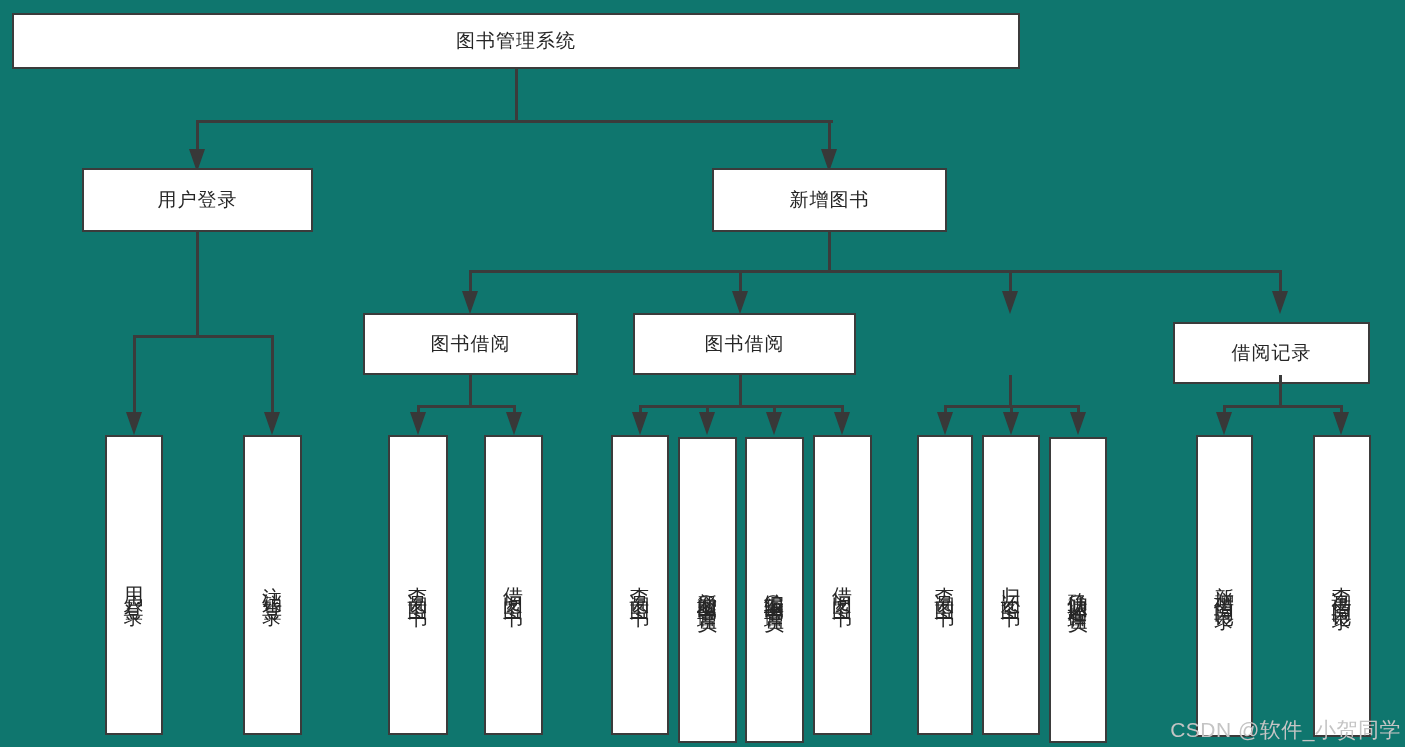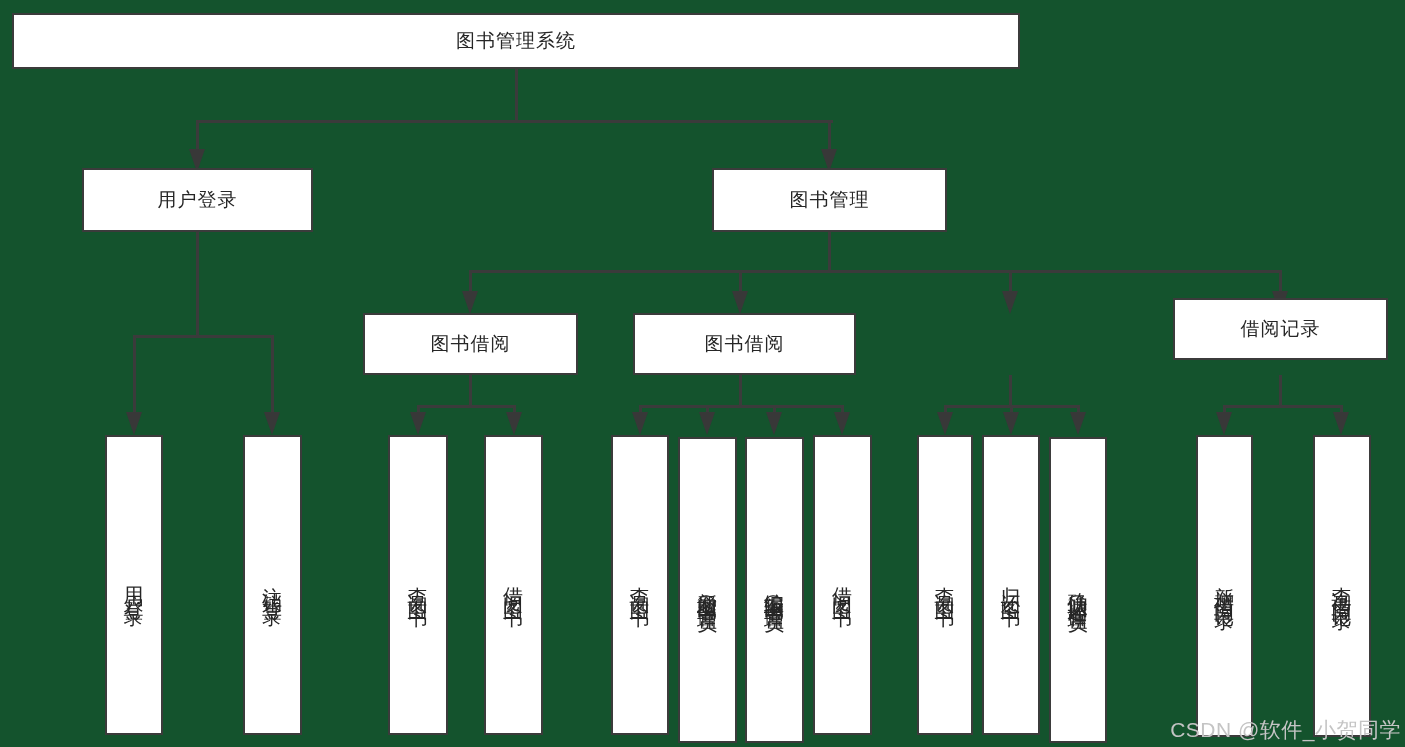--- a/index.html
+++ b/index.html
@@ -6,7 +6,7 @@
   #canvas{
     position:relative;
     width:1405px;height:747px;
-    background:#14532d;
+    background:#0f766e;
     font-family:"Liberation Sans","DejaVu Sans",sans-serif;
     overflow:hidden;
   }

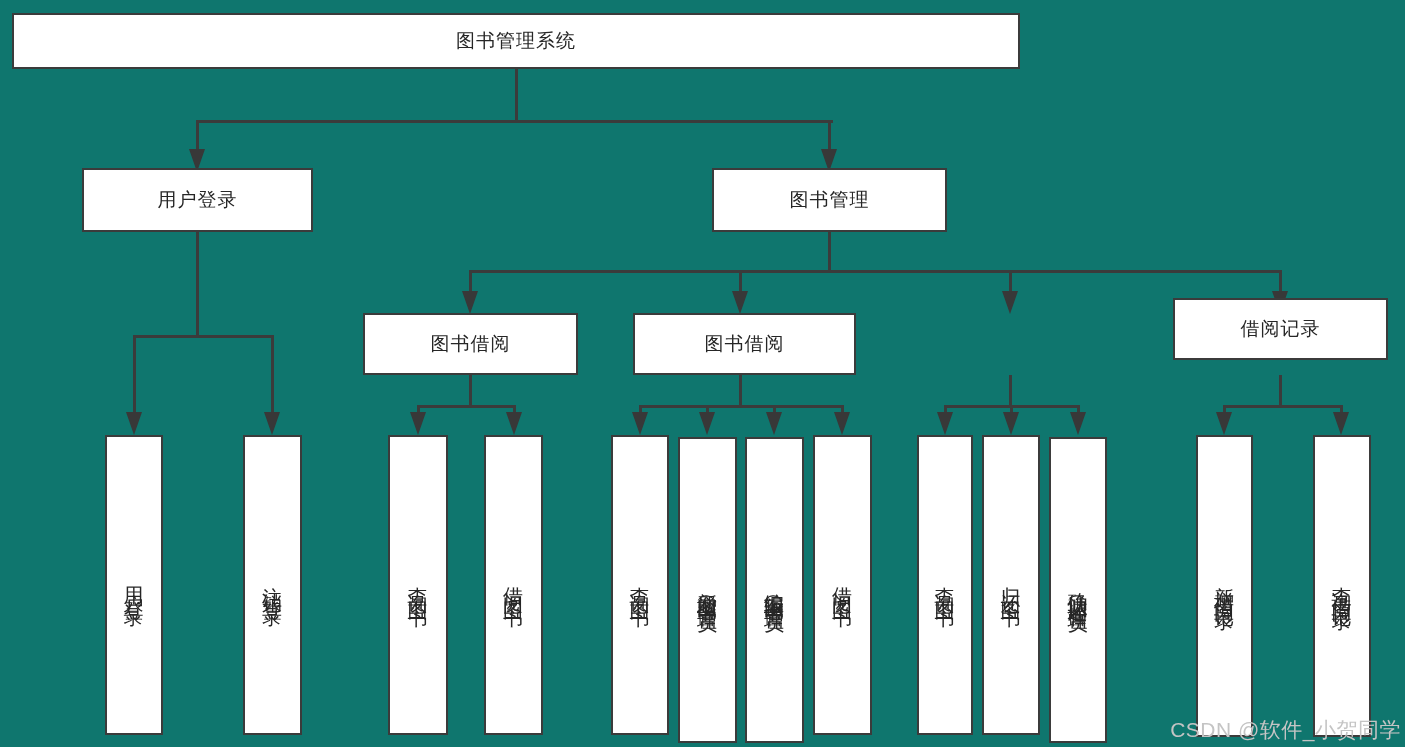--- a/index.html
+++ b/index.html
@@ -62,7 +62,7 @@
   <div class="arrow" style="left:821px;top:149px;"></div>
 
   <div class="node h" style="left:82px;top:168px;width:231px;height:64px;">用户登录</div>
-  <div class="node h" style="left:712px;top:168px;width:235px;height:64px;">图书管理</div>
+  <div class="node h" style="left:712px;top:168px;width:235px;height:64px;">新增图书</div>
 
   <div class="vline" style="left:196px;top:232px;height:106px;"></div>
   <div class="hline" style="left:133px;top:335px;width:141px;"></div>

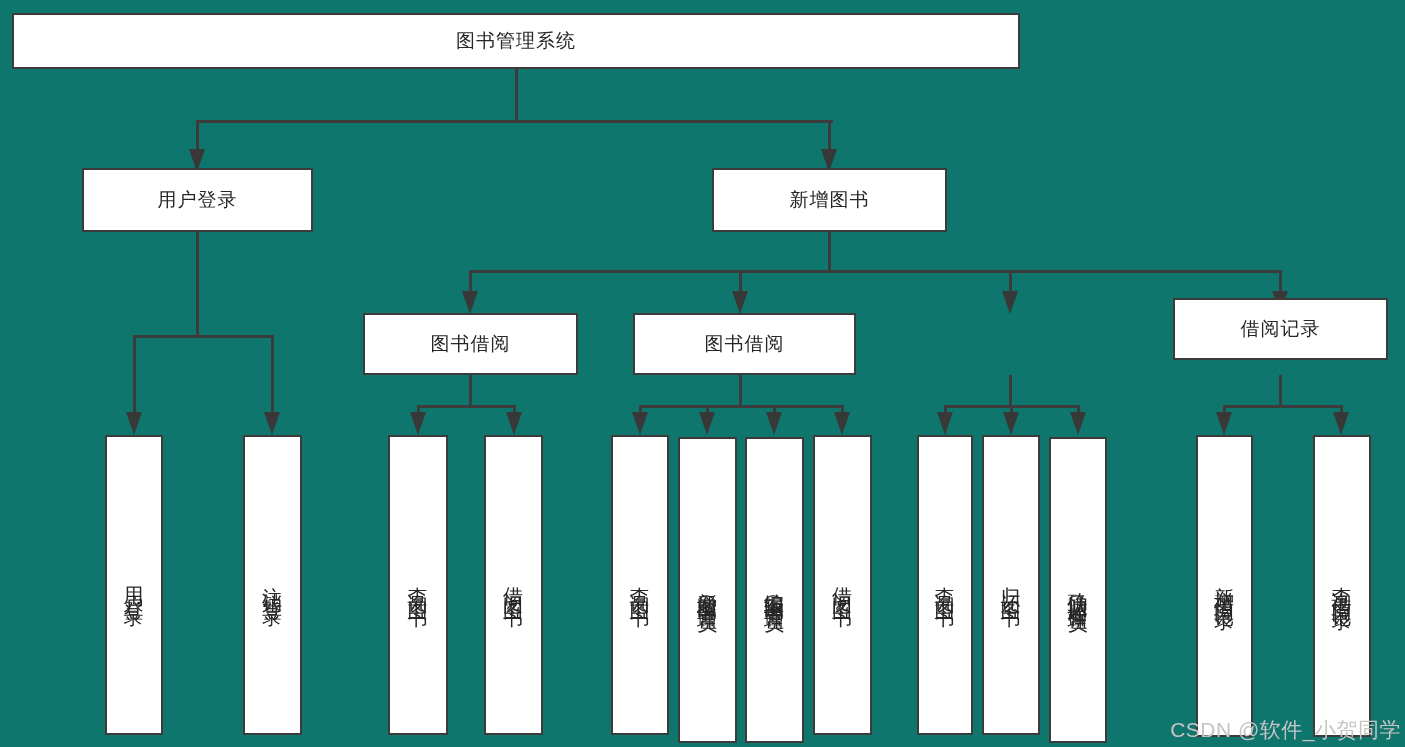--- a/index.html
+++ b/index.html
@@ -84,7 +84,7 @@
 
   <div class="node h" style="left:363px;top:313px;width:215px;height:62px;">图书借阅</div>
   <div class="node h" style="left:633px;top:313px;width:223px;height:62px;">图书借阅</div>
-  <div class="node h" style="left:1173px;top:298px;width:215px;height:62px;">借阅记录</div>
+  <div class="node h" style="left:1173px;top:322px;width:197px;height:62px;">借阅记录</div>
 
   <div class="vline" style="left:469px;top:375px;height:33px;"></div>
   <div class="hline" style="left:417px;top:405px;width:99px;"></div>

